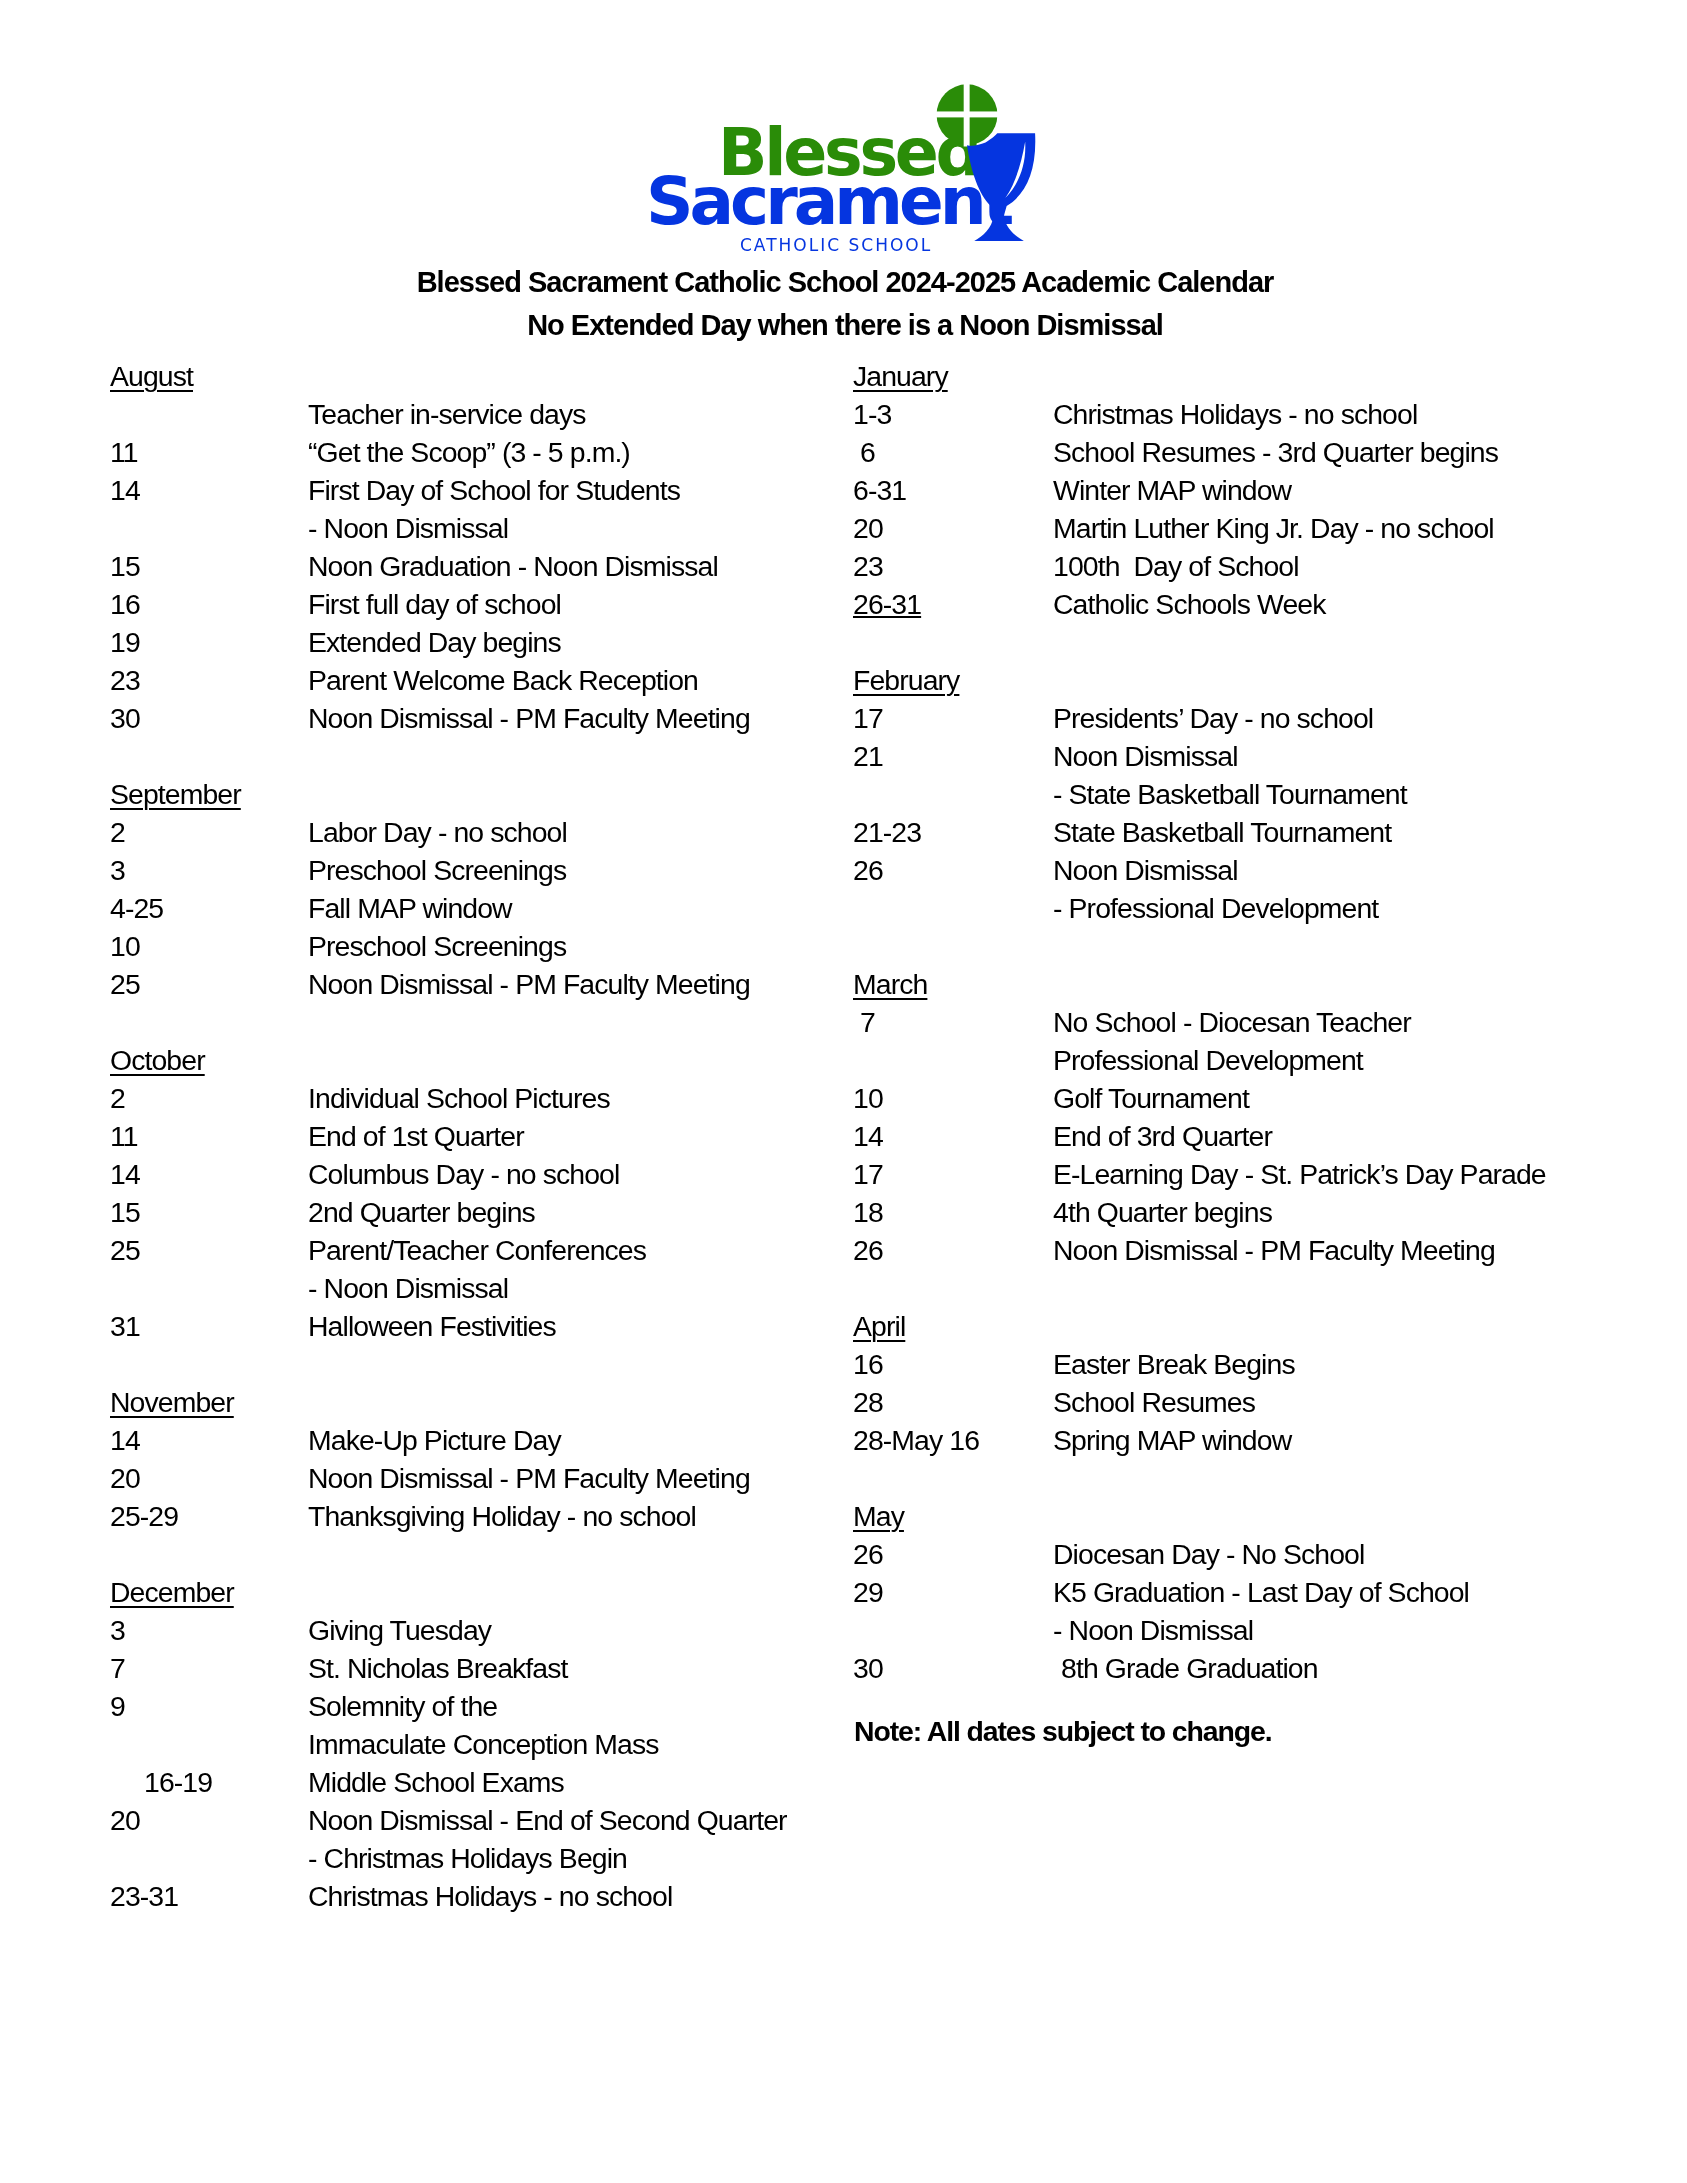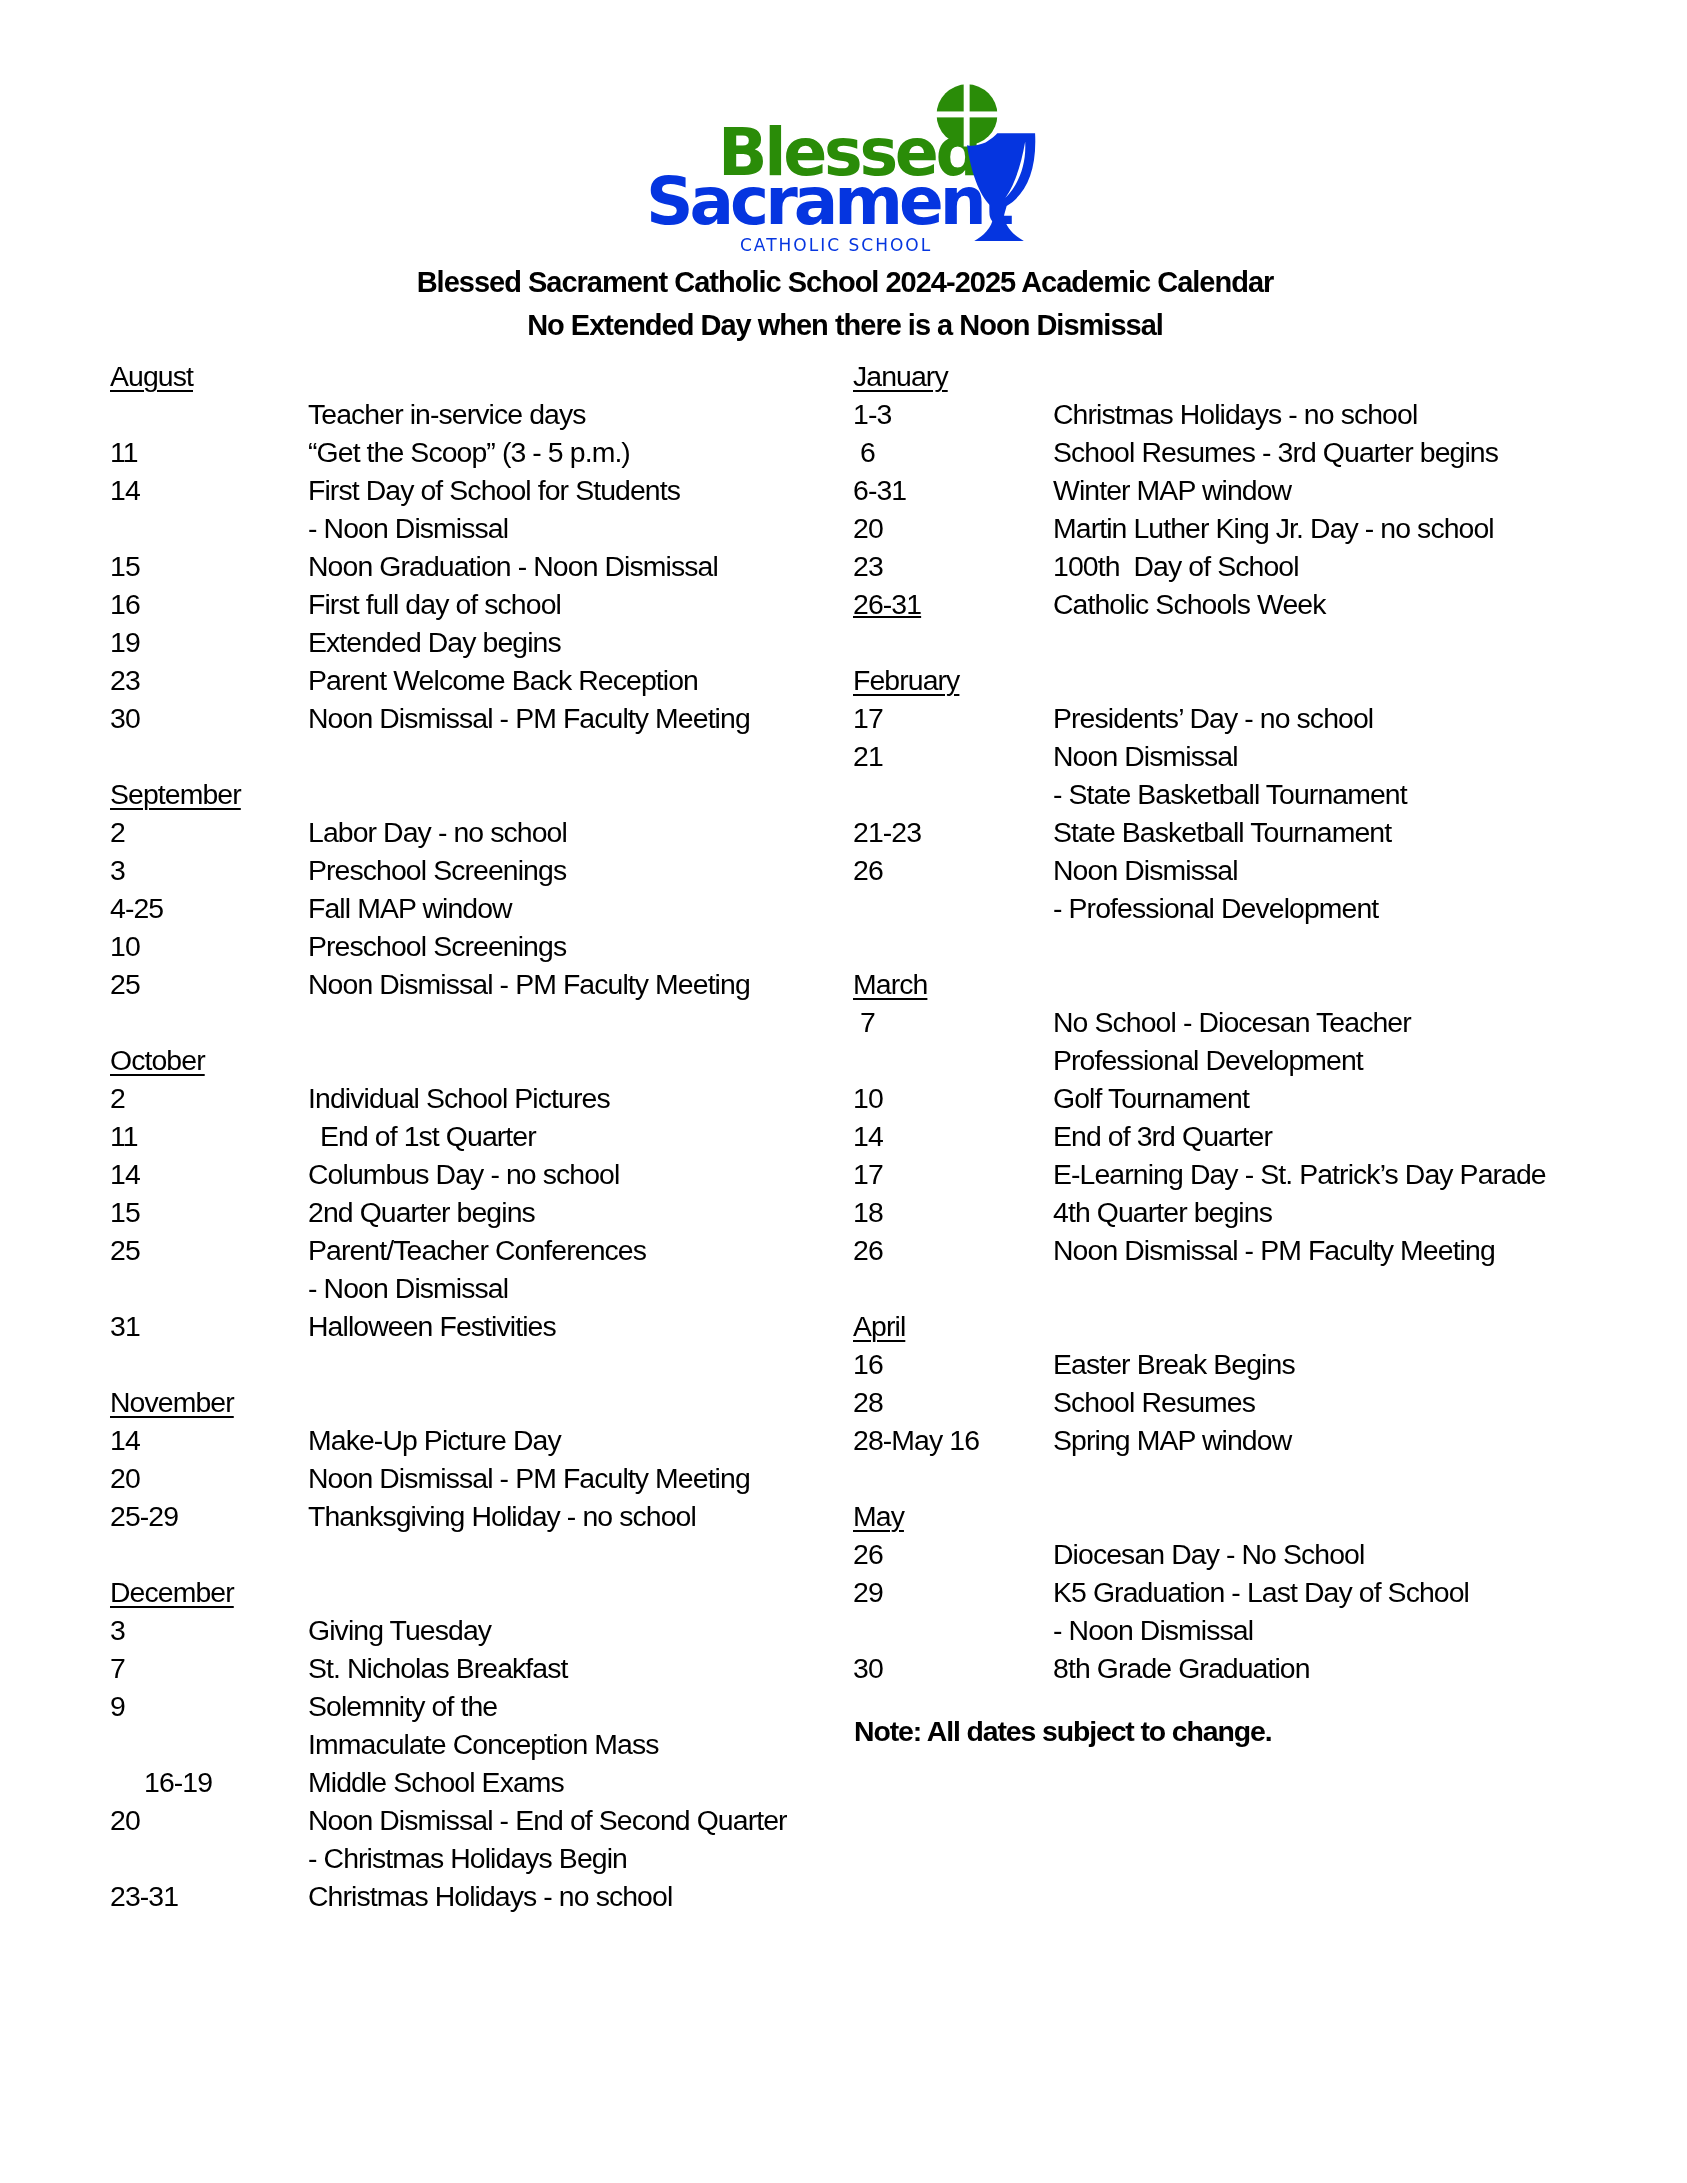--- a/index.html
+++ b/index.html
@@ -141,7 +141,7 @@
     </div>
     <div class="row">
       <span class="date" style="white-space: pre;">11</span>
-      <span class="desc" style="white-space: pre; margin-left: 12px;">End of 1st Quarter</span>
+      <span class="desc" style="white-space: pre;">End of 1st Quarter</span>
     </div>
     <div class="row">
       <span class="date" style="white-space: pre;">14</span>

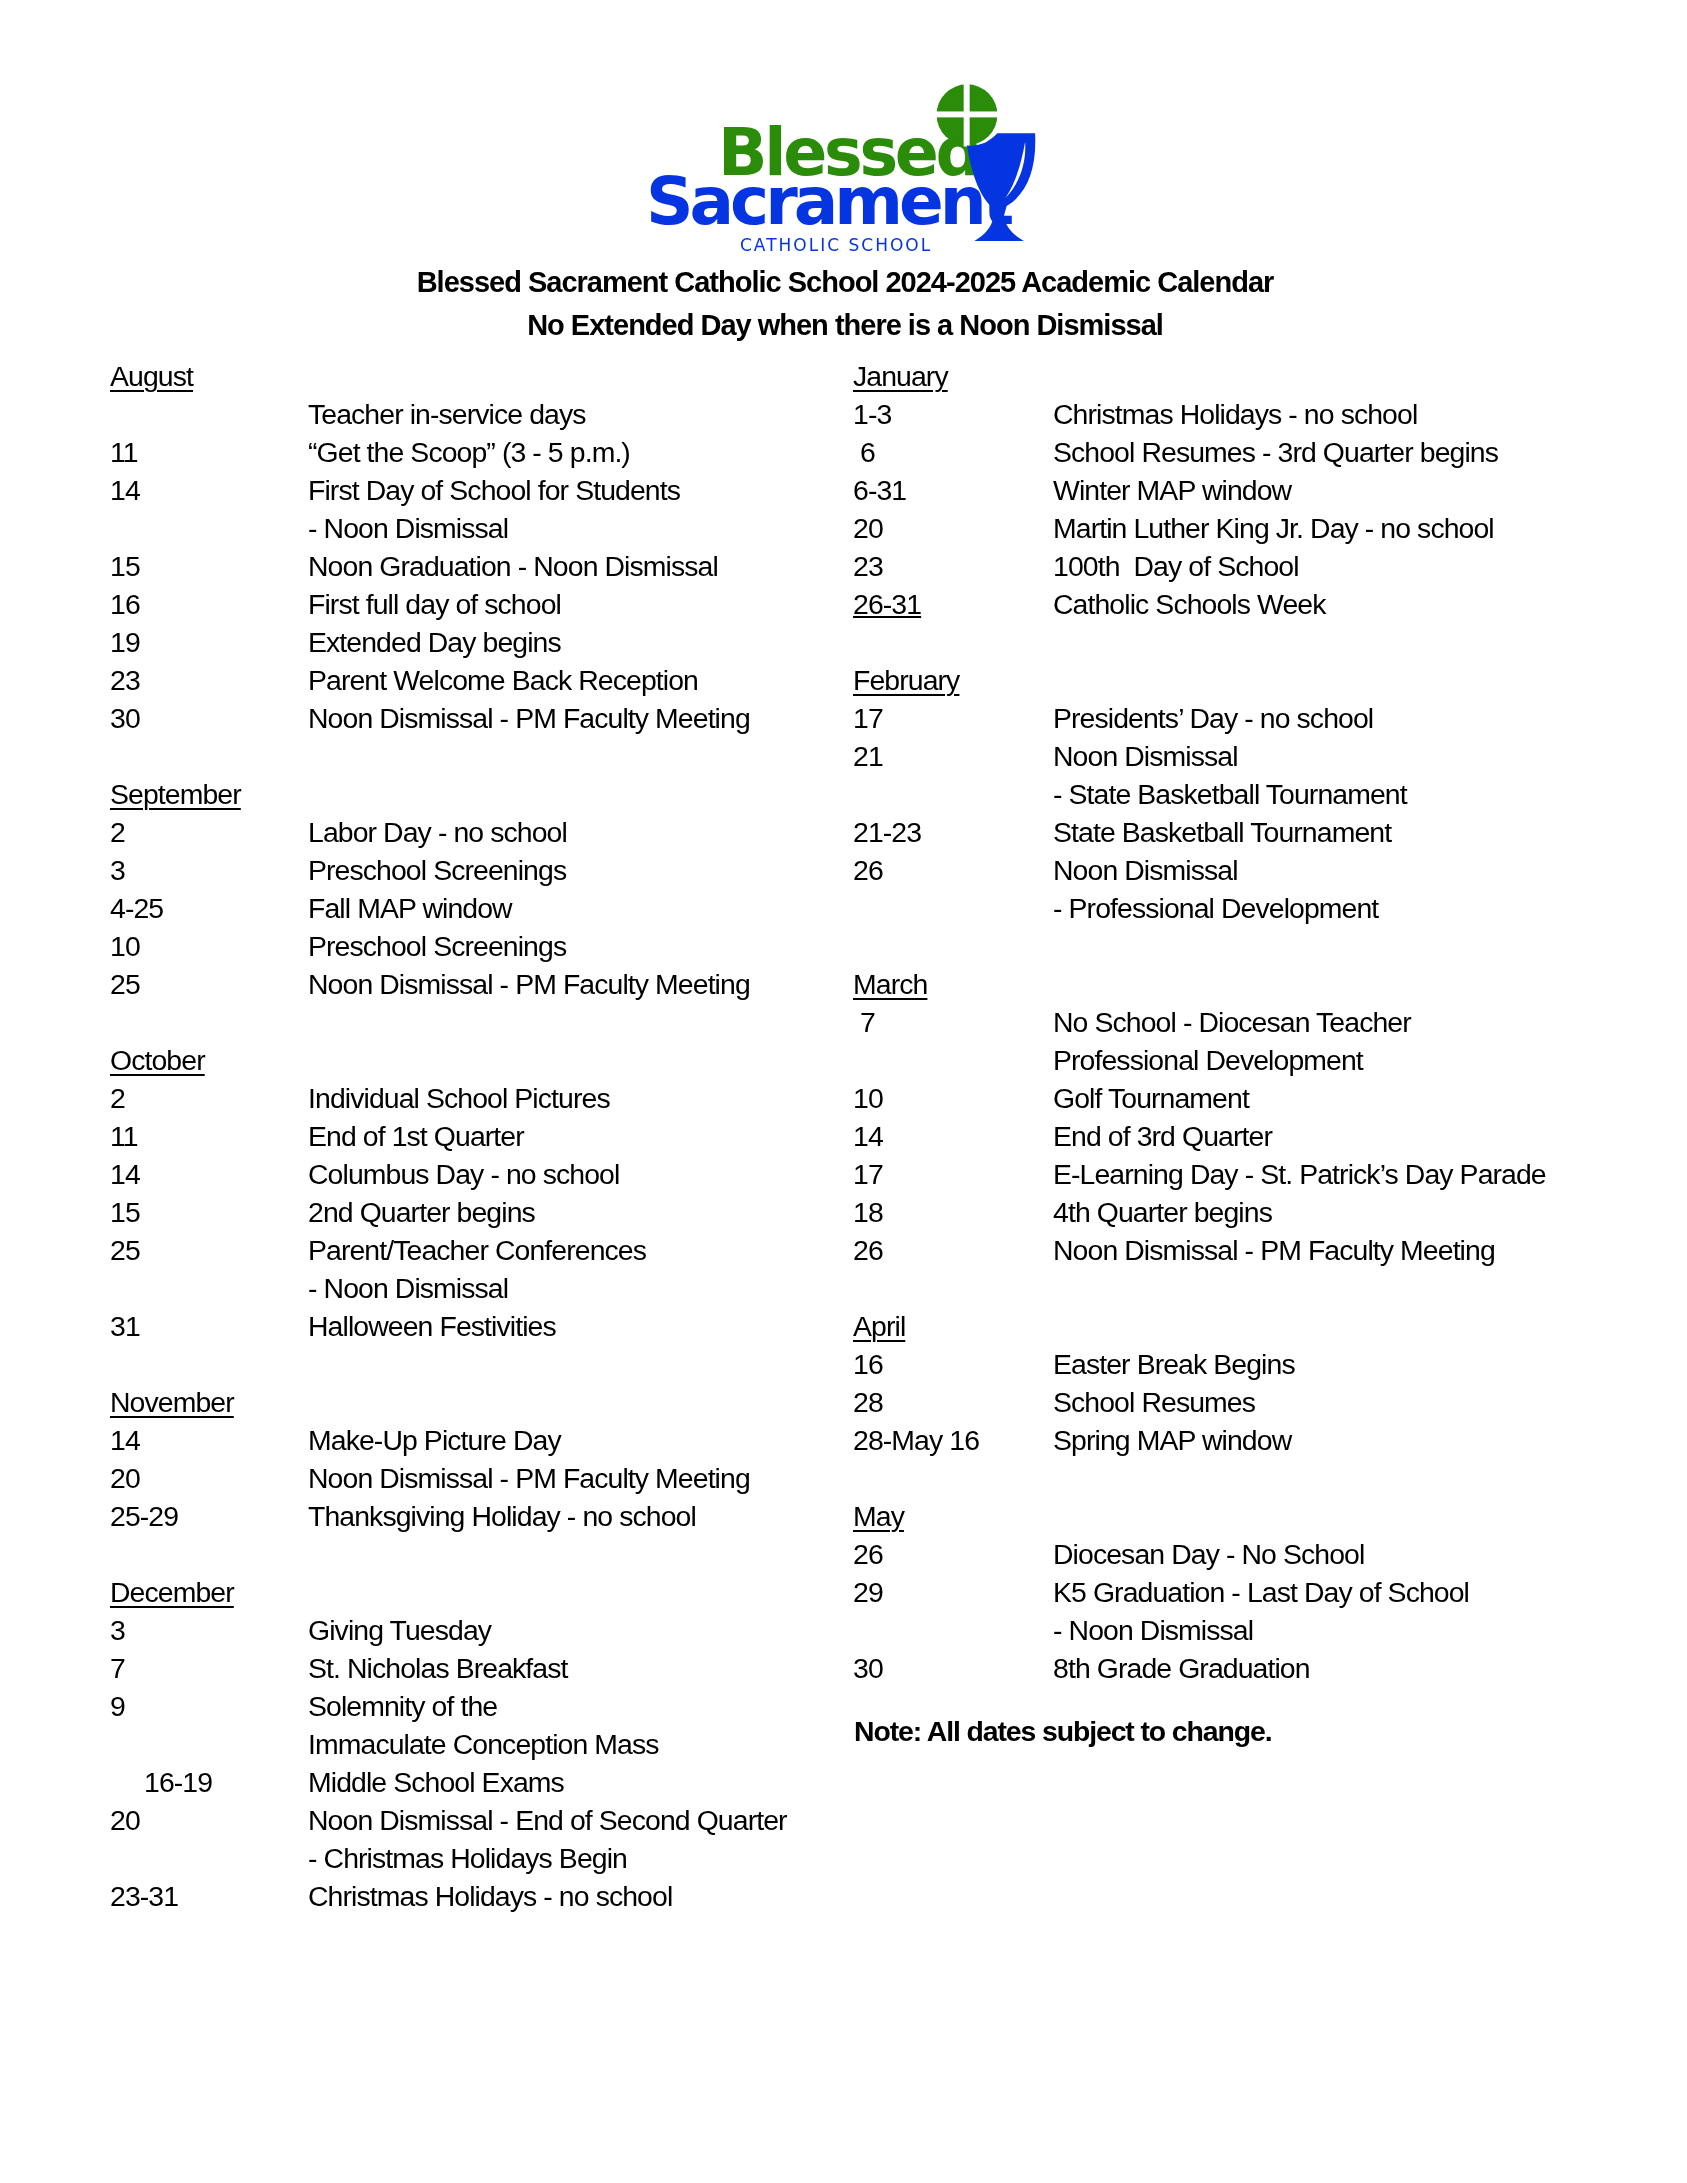--- a/index.html
+++ b/index.html
@@ -338,7 +338,7 @@
     </div>
     <div class="row">
       <span class="date" style="white-space: pre;">30</span>
-      <span class="desc" style="white-space: pre;">8th Grade Graduation</span>
+      <span class="desc" style="white-space: pre; margin-left: 8px;">8th Grade Graduation</span>
     </div>
   </div>
 

